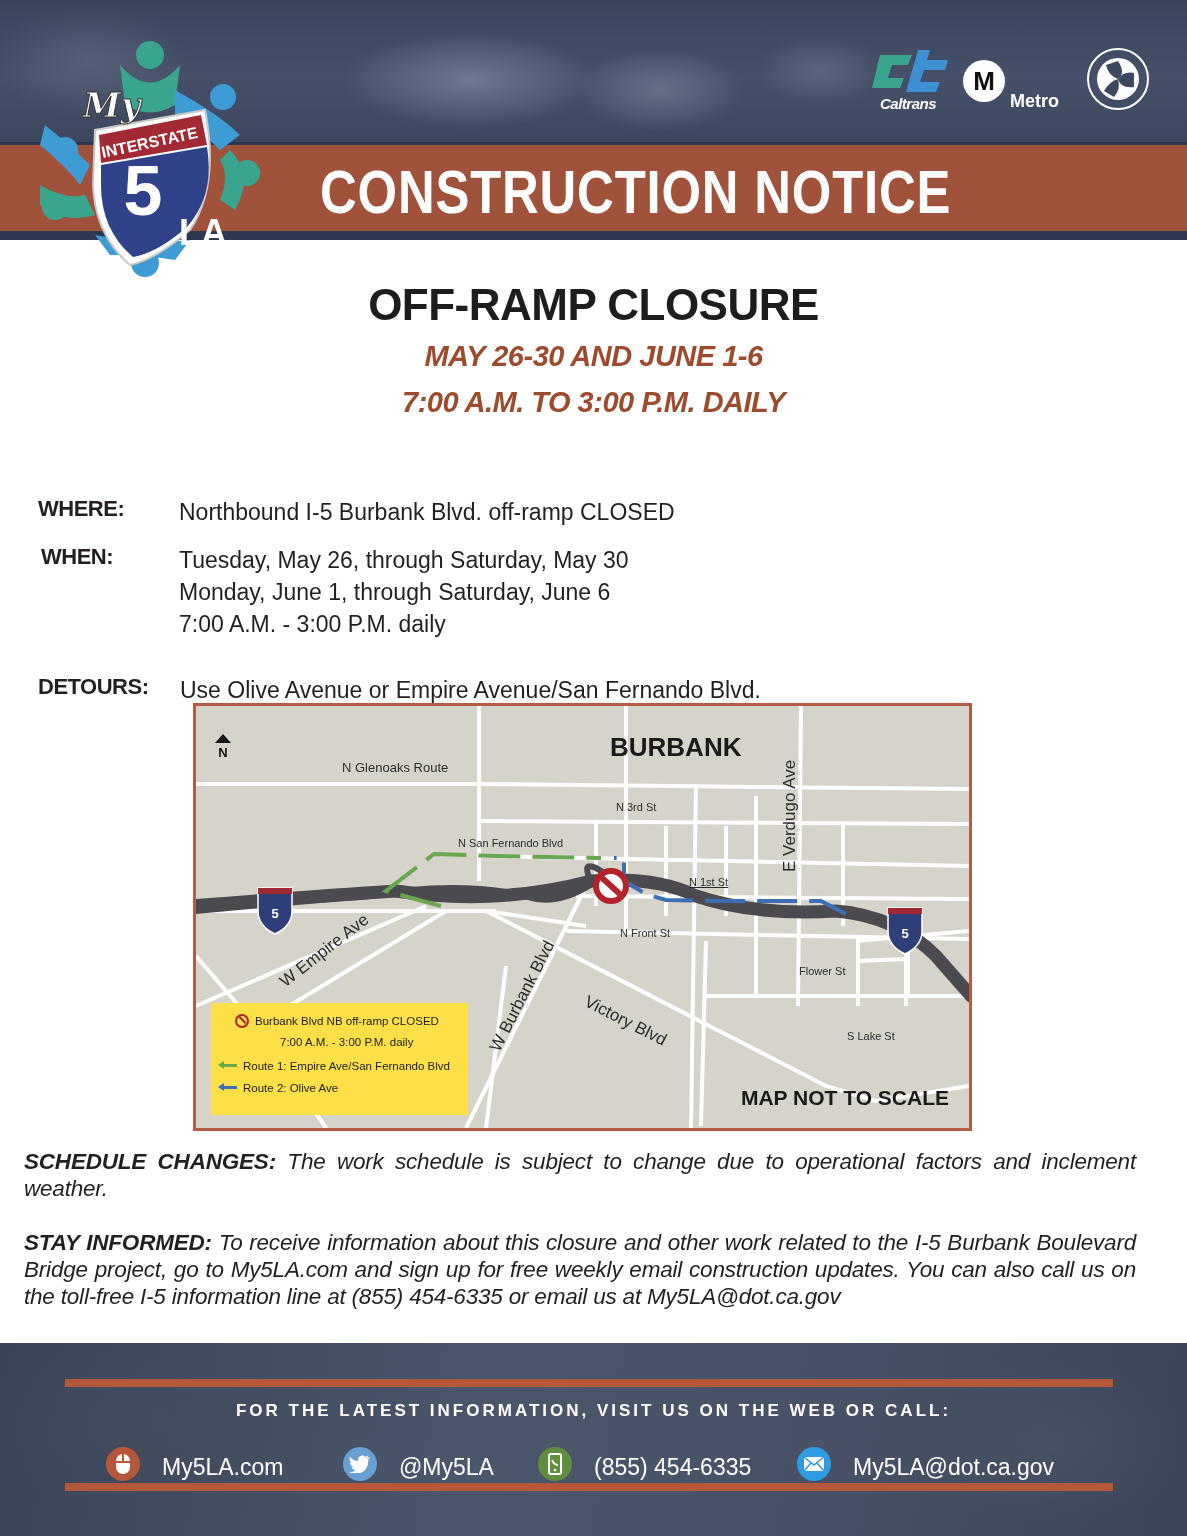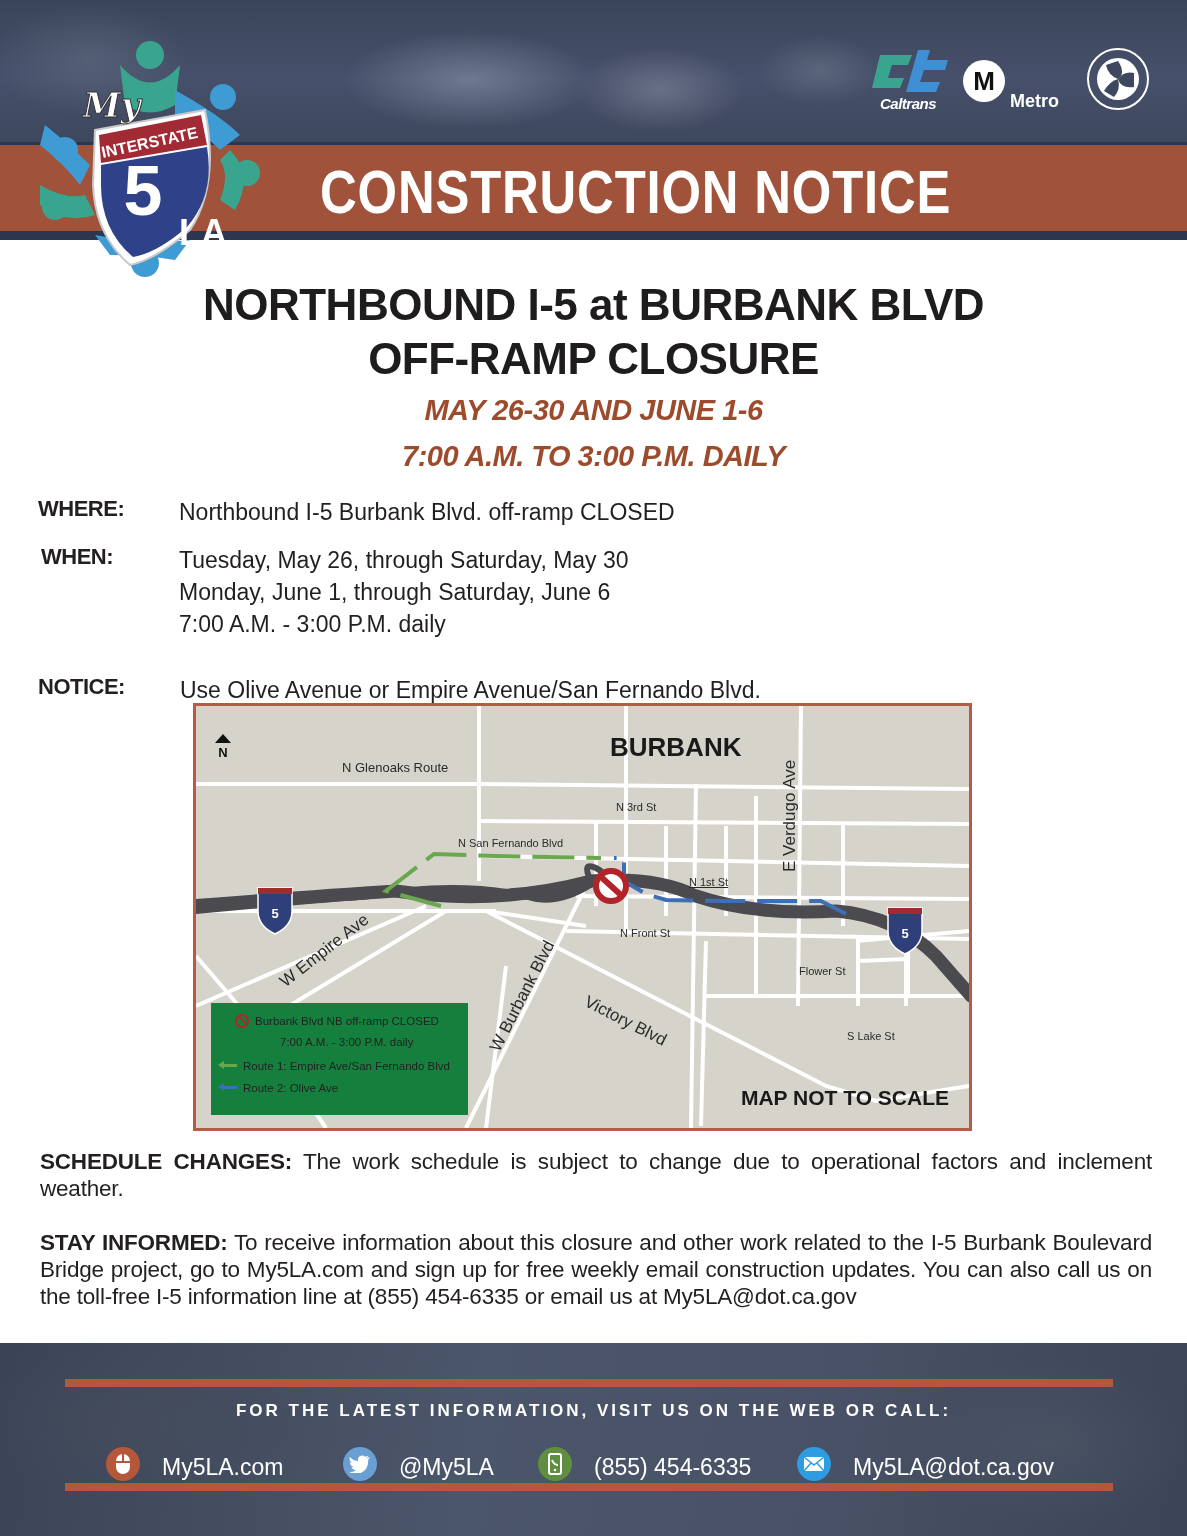--- a/index.html
+++ b/index.html
@@ -152,7 +152,6 @@
 </div>
 
 <div class="title-block">
-  <div class="title-line1">NORTHBOUND I-5 at BURBANK BLVD</div>
   <div class="title-line2">OFF-RAMP CLOSURE</div>
   <div class="title-date">MAY 26-30 AND JUNE 1-6</div>
   <div class="title-time">7:00 A.M. TO 3:00 P.M. DAILY</div>

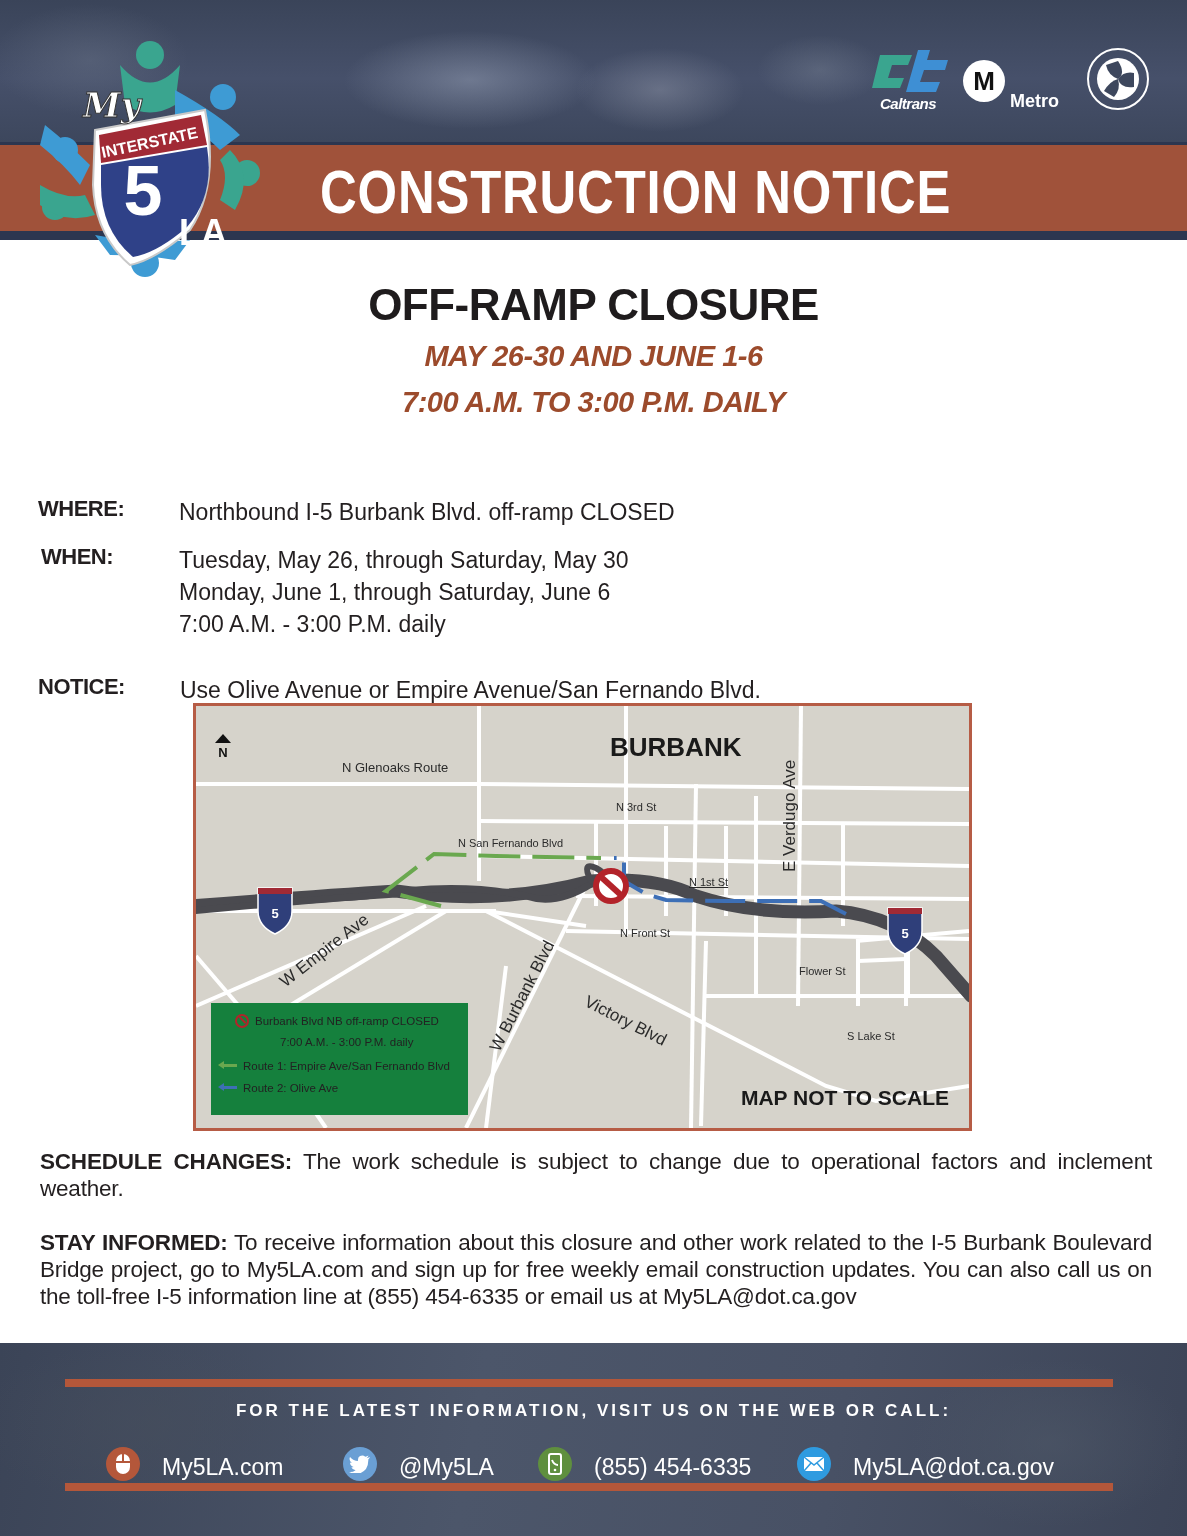--- a/index.html
+++ b/index.html
@@ -171,7 +171,7 @@
     </div>
   </div>
   <div class="detail-row detours-row">
-    <span class="detail-label">NOTICE:</span>
+    <span class="detail-label">DETOURS:</span>
     <span class="detail-value">Use Olive Avenue or Empire Avenue/San Fernando Blvd.</span>
   </div>
 </div>

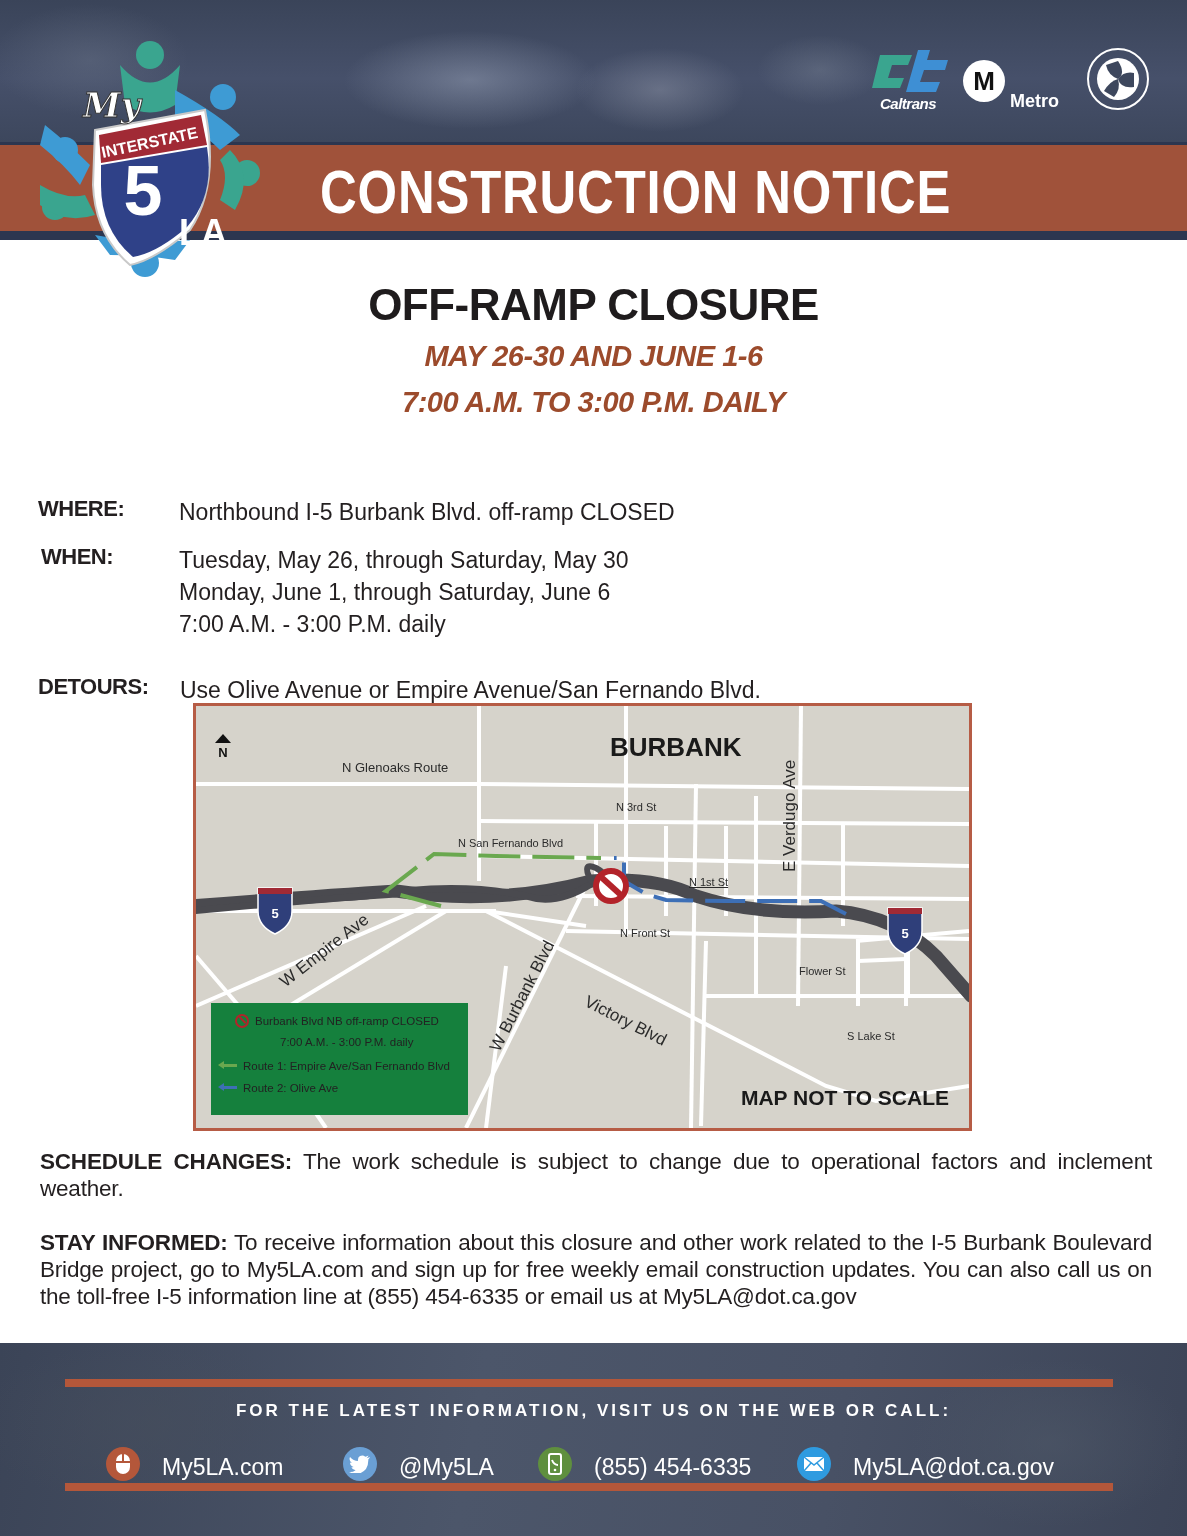--- a/index.html
+++ b/index.html
@@ -65,7 +65,7 @@
   .north-arrow { position: absolute; left: 16px; top: 28px; text-align: center; width: 22px; }
   .north-tri { width: 0; height: 0; border-left: 8px solid transparent; border-right: 8px solid transparent; border-bottom: 9px solid #111; margin: 0 auto 2px; }
   .north-letter { font-weight: 700; font-size: 13px; color: #111; }
-  .legend { position: absolute; left: 15px; top: 297px; width: 257px; height: 112px; background: #15803d; font-size: 11.5px; color: #222; }
+  .legend { position: absolute; left: 15px; top: 297px; width: 257px; height: 112px; background: #fde047; font-size: 11.5px; color: #222; }
   .legend-row { position: absolute; white-space: nowrap; }
   .legend-closed-icon { display: inline-block; width: 14px; height: 14px; border: 2px solid #b3232a; border-radius: 50%; position: relative; vertical-align: -3px; margin-right: 6px; }
   .legend-closed-icon::after { content: ""; position: absolute; left: 1px; top: 3px; width: 9px; height: 2px; background: #b3232a; transform: rotate(45deg); }

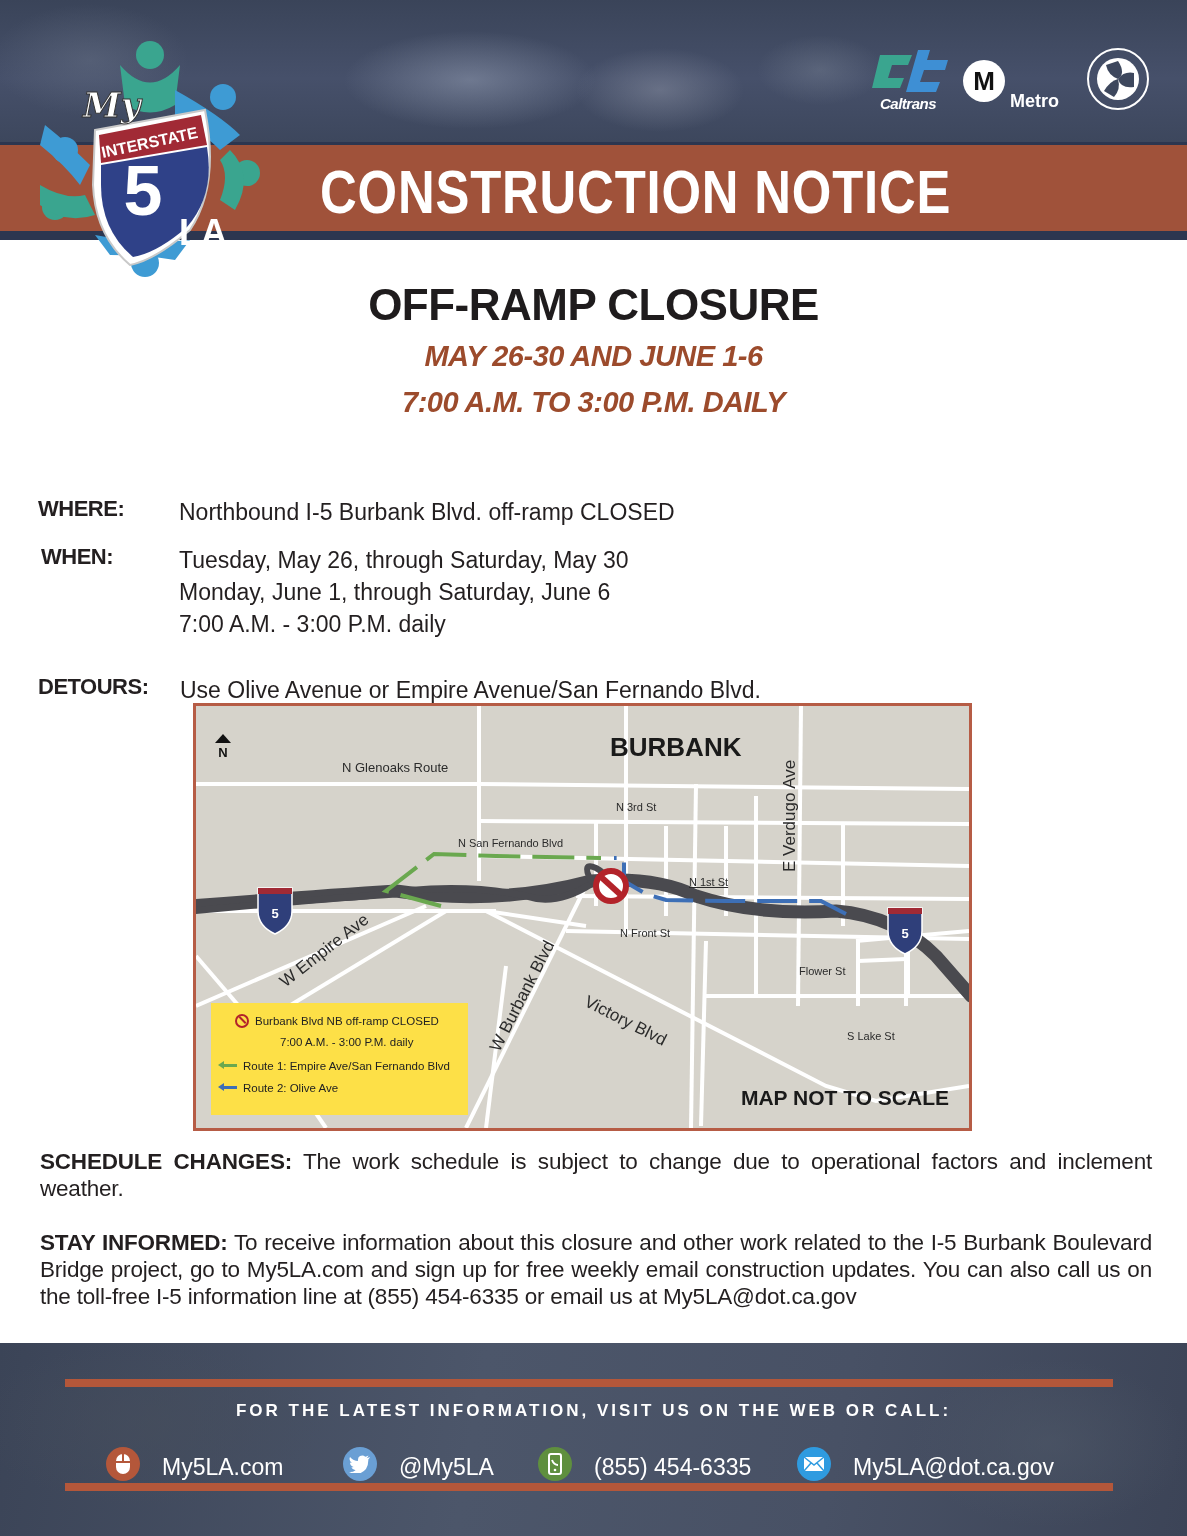--- a/index.html
+++ b/index.html
@@ -75,7 +75,7 @@
   .legend-arrow.blue { background: #3d6fb6; border-right-color: #3d6fb6; }
 
   
-  .paragraph { position: absolute; left: 40px; width: 1112px; font-size: 22.5px; line-height: 27px; text-align: justify; color: #231f20; letter-spacing: -0.2px; }
+  .paragraph { position: absolute; left: 24px; width: 1112px; font-size: 22.5px; line-height: 27px; text-align: justify; color: #231f20; letter-spacing: -0.2px; font-style: italic; }
   .paragraph b { font-weight: 700; }
   .para-schedule { top: 1148px; }
   .para-informed { top: 1229px; }

